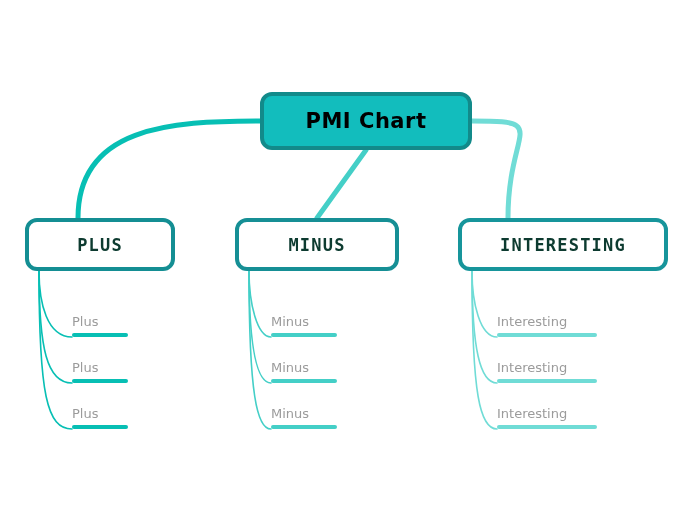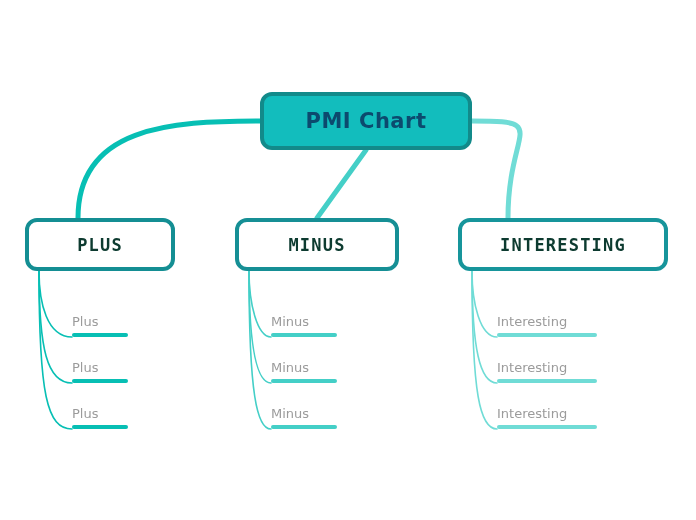--- a/index.html
+++ b/index.html
@@ -125,7 +125,7 @@
   </svg>
 
   <div class="root-node" style="left: 260px; top: 92px; width: 212px; height: 58px; background: rgb(18, 189, 189); border-color: rgb(18, 138, 138);">
-    <span class="root-label" style="color: #0c4a6e;">PMI Chart</span>
+    <span class="root-label" style="color: #000000;">PMI Chart</span>
   </div>
 
   <div class="branch-node" id="branch-0" style="left: 25px; top: 218px; width: 150px; height: 53px; background: rgb(255, 255, 255); border-color: rgb(20, 142, 147);">

